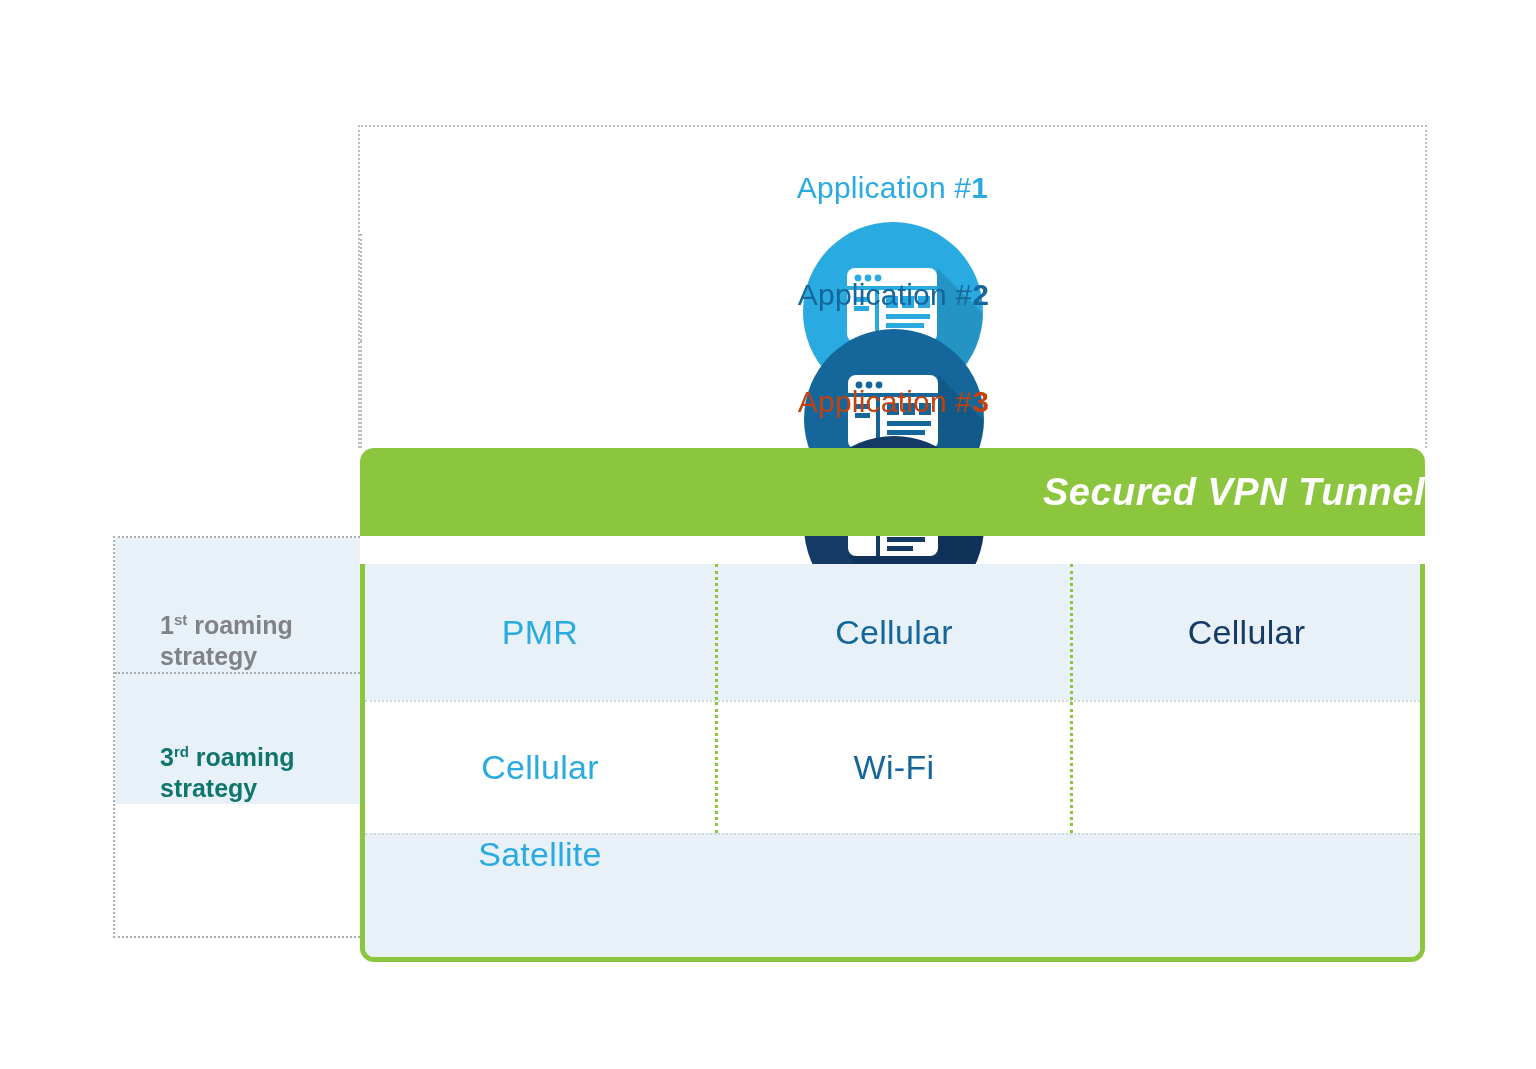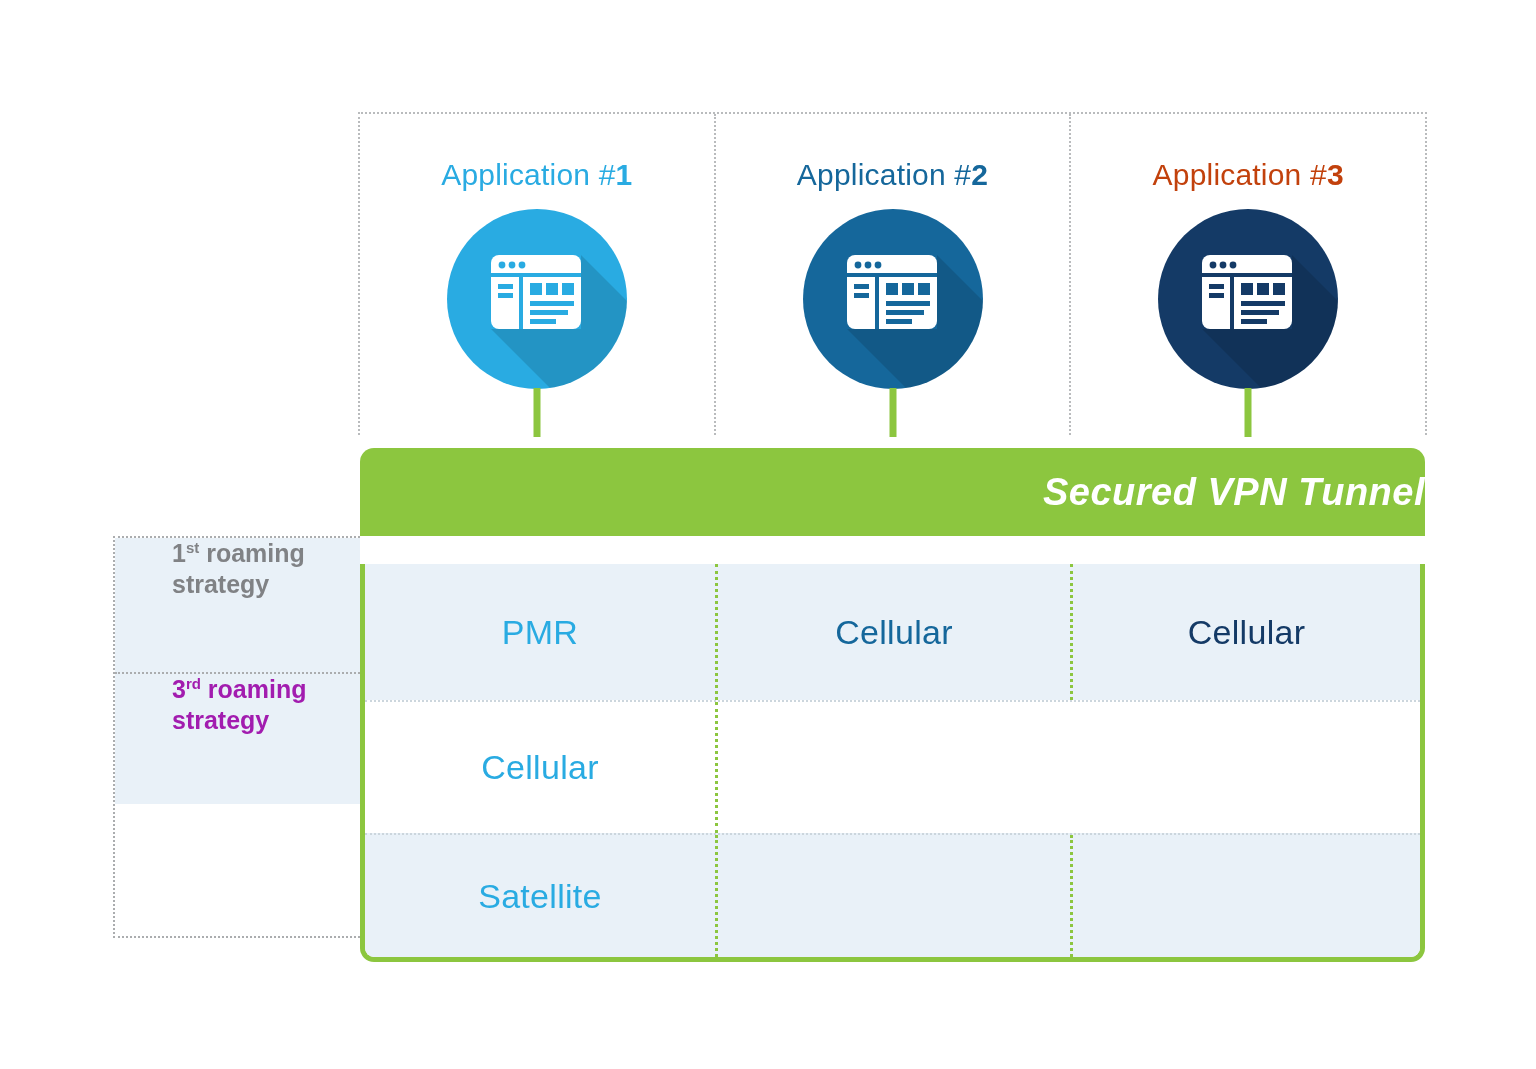--- a/index.html
+++ b/index.html
@@ -11,9 +11,10 @@
 
   
   .apps-panel {
-    position:absolute; left:358px; top:112px; width:1069px; height:323px;
+    position:absolute; left:358px; top:125px; width:1069px; height:323px;
     border-top:2px dotted #b9bbbd; border-left:2px dotted #b9bbbd; border-right:2px dotted #b9bbbd;
     display:flex;
+    flex-direction:column;
   }
   .app-col { position:relative; flex:1 1 0; }
   .app-col + .app-col { border-left:2px dotted #b9bbbd; }

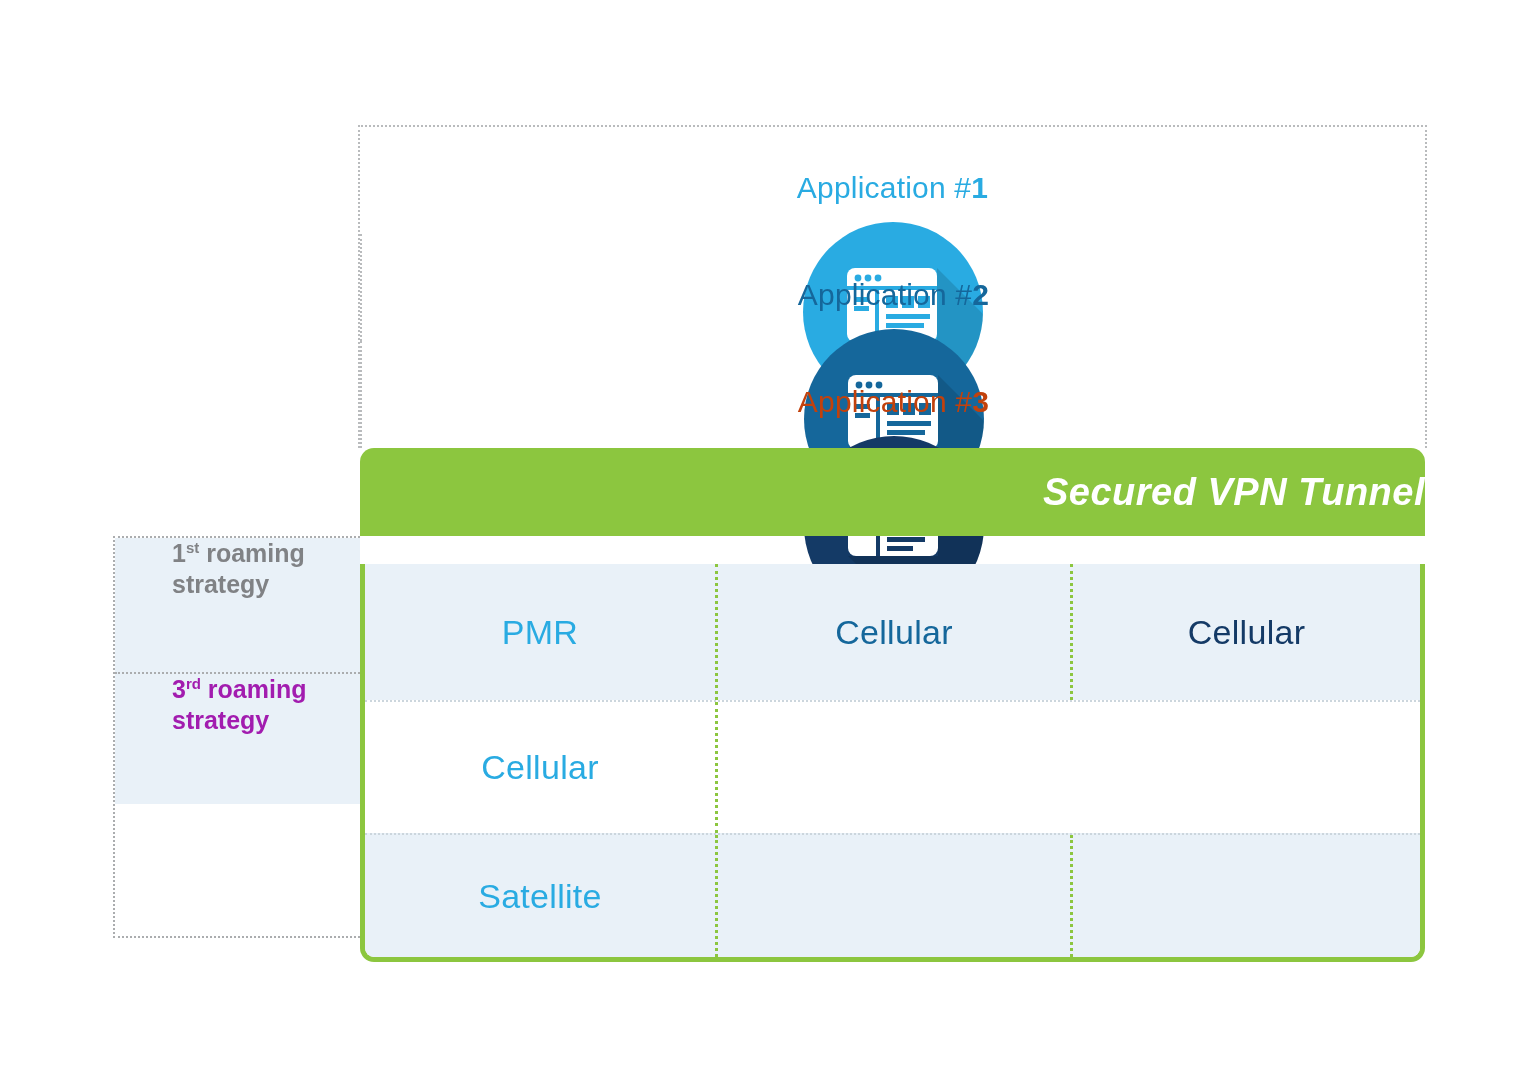--- a/index.html
+++ b/index.html
@@ -48,8 +48,8 @@
     border-top:2px dotted #abadaf; border-left:2px dotted #abadaf; border-bottom:2px dotted #abadaf;
   }
   .label-row {
-    display:flex; flex-direction:column; justify-content:flex-start;
-    padding-left:57px; padding-right:14px;
+    display:flex; flex-direction:column; justify-content:flex-end;
+    padding-left:45px; padding-right:14px;
   }
   .label-row.r0 { height:134px; }
   .label-row.r1 { height:132px; border-top:2px dotted #abadaf; }

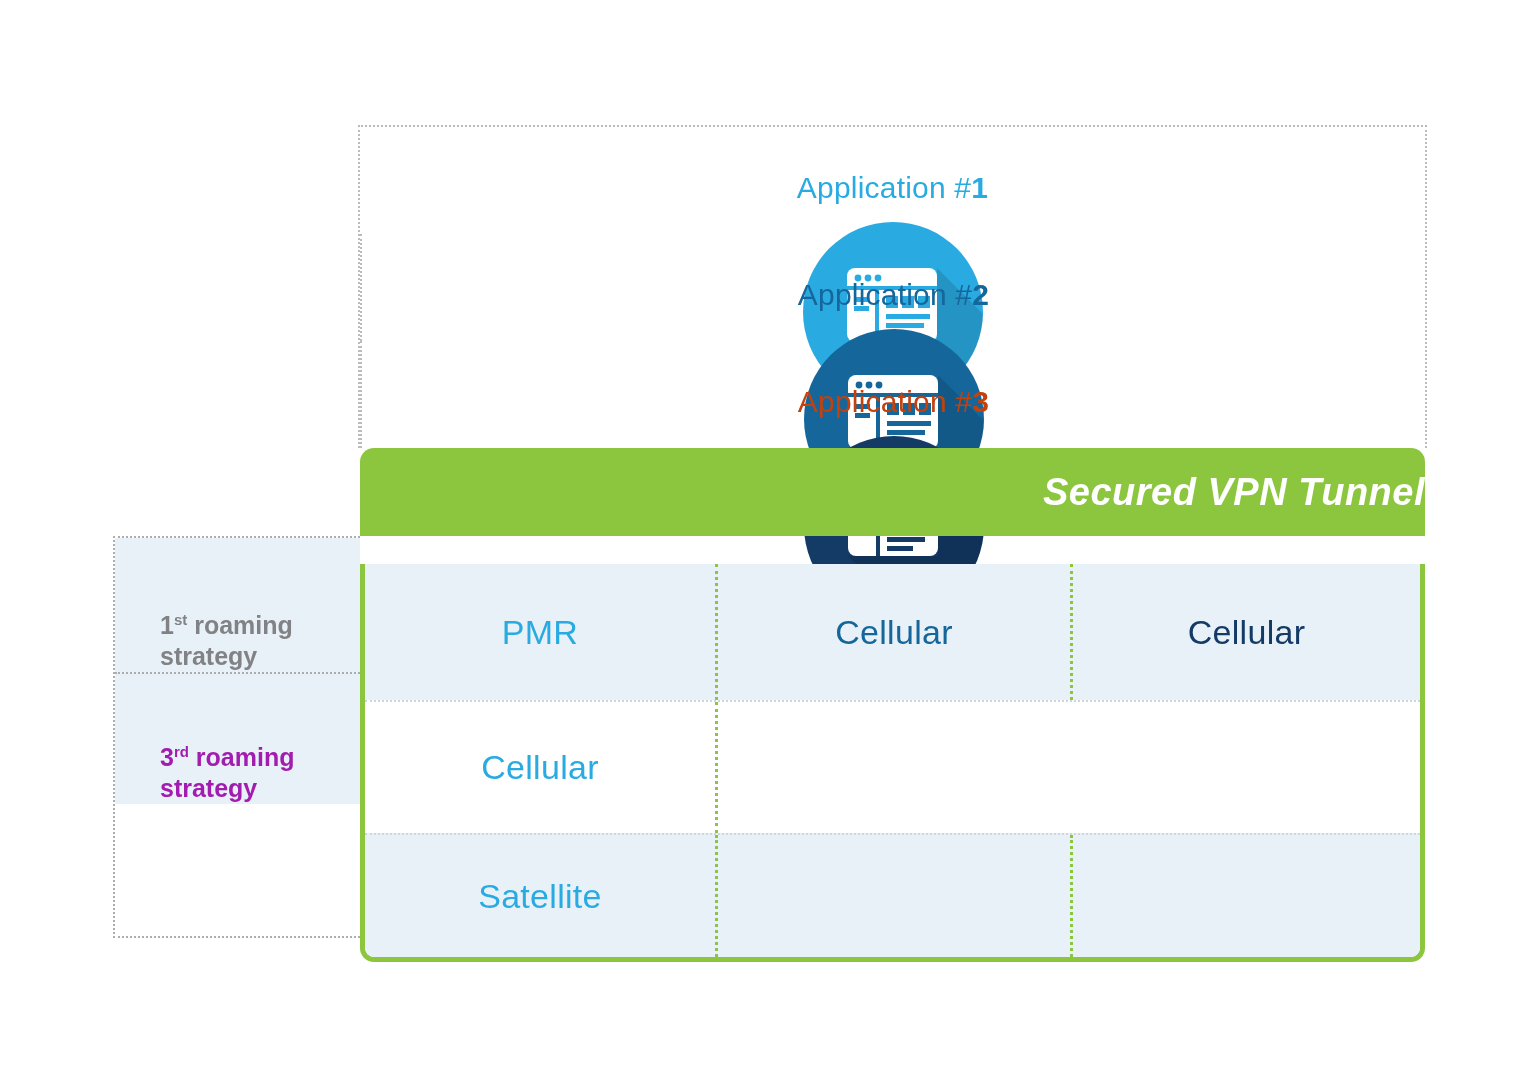--- a/index.html
+++ b/index.html
@@ -188,7 +188,7 @@
       <div class="label-text" style="color: rgb(128, 130, 133);"><span>1</span><sup>st</sup><span> roaming strategy</span></div>
     </div>
     <div class="label-row r2" style="background: rgb(233, 241, 248);">
-      <div class="label-text" style="color: #a21caf;"><span>3</span><sup>rd</sup><span> roaming strategy</span></div>
+      <div class="label-text" style="color: #0f766e;"><span>3</span><sup>rd</sup><span> roaming strategy</span></div>
     </div>
   </div>
 

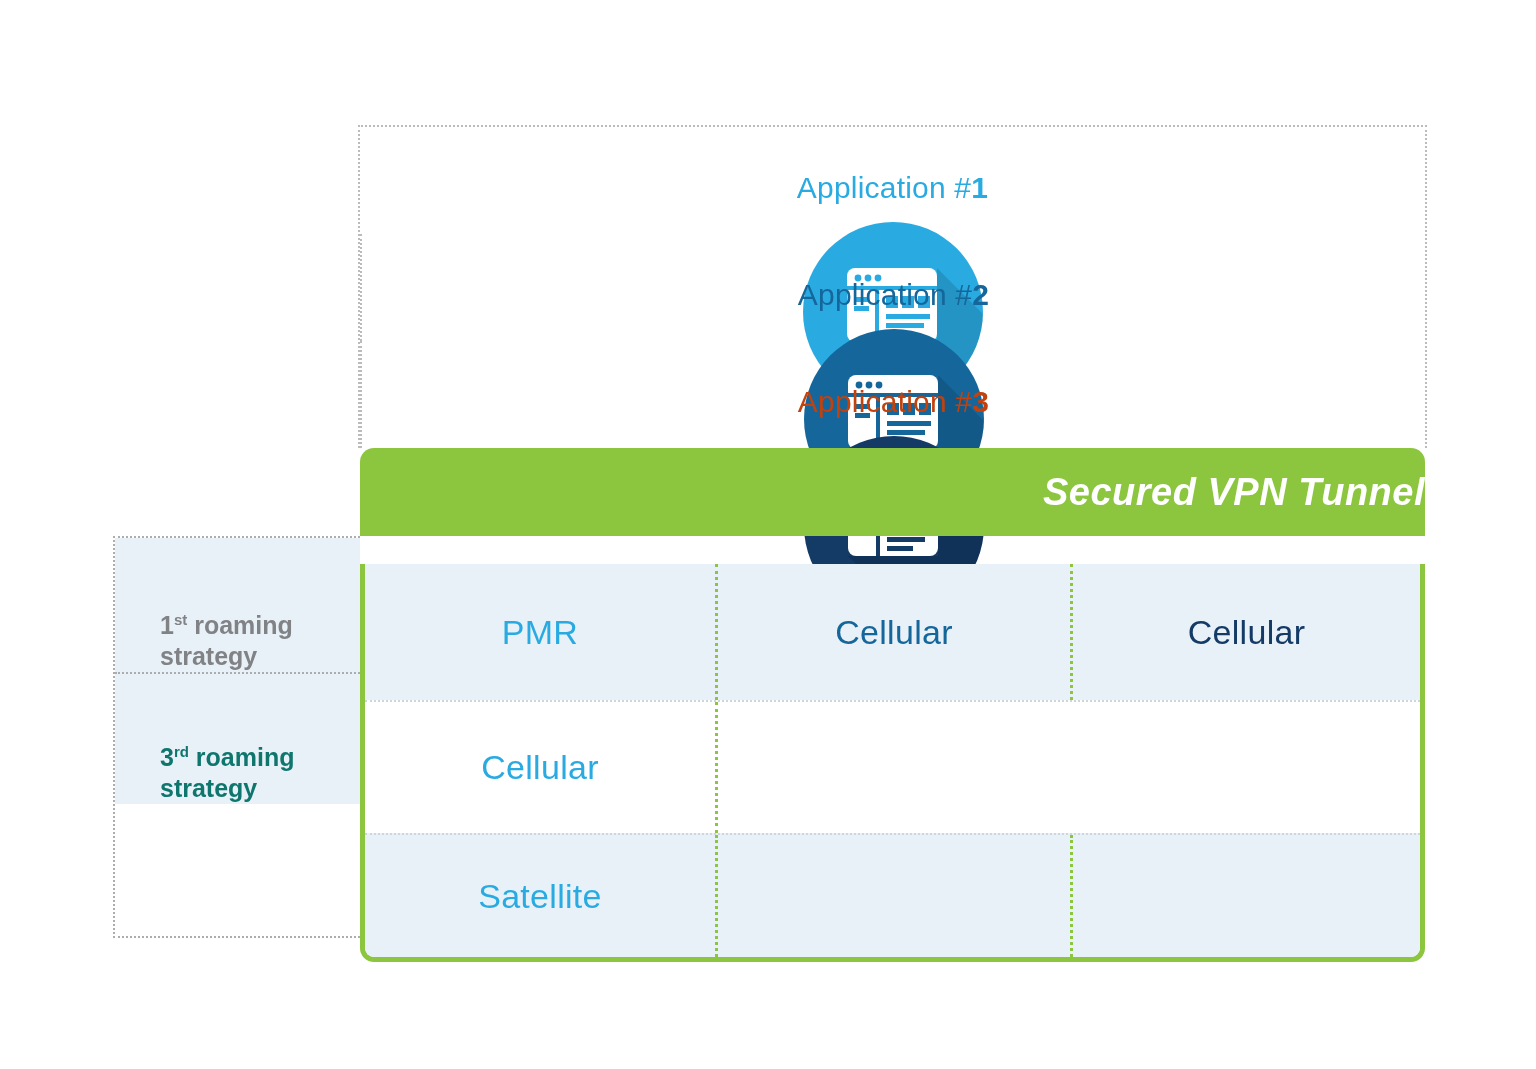--- a/index.html
+++ b/index.html
@@ -200,6 +200,7 @@
     </div>
     <div class="m-row r1" style="background: rgb(255, 255, 255);">
       <div class="m-cell c0" style="color: rgb(41, 171, 226);">Cellular</div>
+      <div class="m-cell c1" style="color: rgb(21, 103, 155);">Wi-Fi</div>
       <div class="m-cell c2" style="color: rgb(20, 58, 102);"></div>
     </div>
     <div class="m-row r2" style="background: rgb(233, 241, 248);">

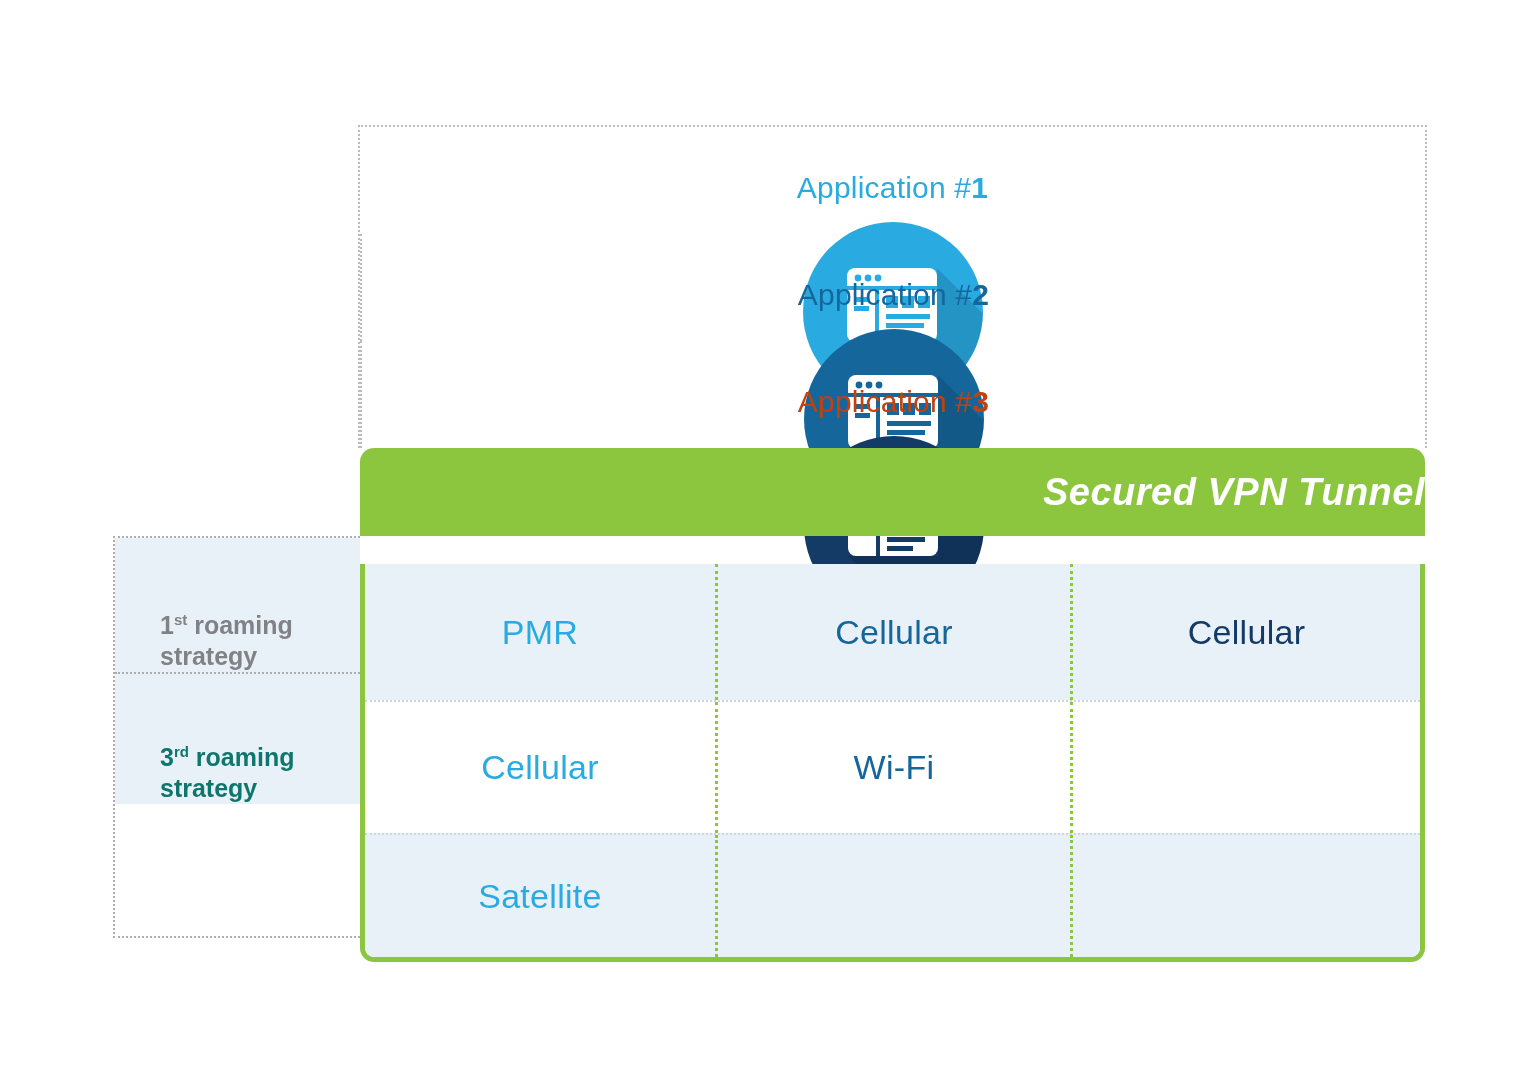--- a/index.html
+++ b/index.html
@@ -66,7 +66,7 @@
   .m-row { display:flex; width:100%; }
   .m-row.r0 { height:136px; }
   .m-row.r1 { height:133px; border-top:2px dotted #ccd6dd; }
-  .m-row.r2 { height:124px; border-top:2px dotted #ccd6dd; }
+  .m-row.r2 { height:124px; border-top:2px dotted #ccd6dd;flex-direction:column; }
   .m-cell {
     display:flex; align-items:center; justify-content:center;
     font-size:34px; letter-spacing:0.3px;

